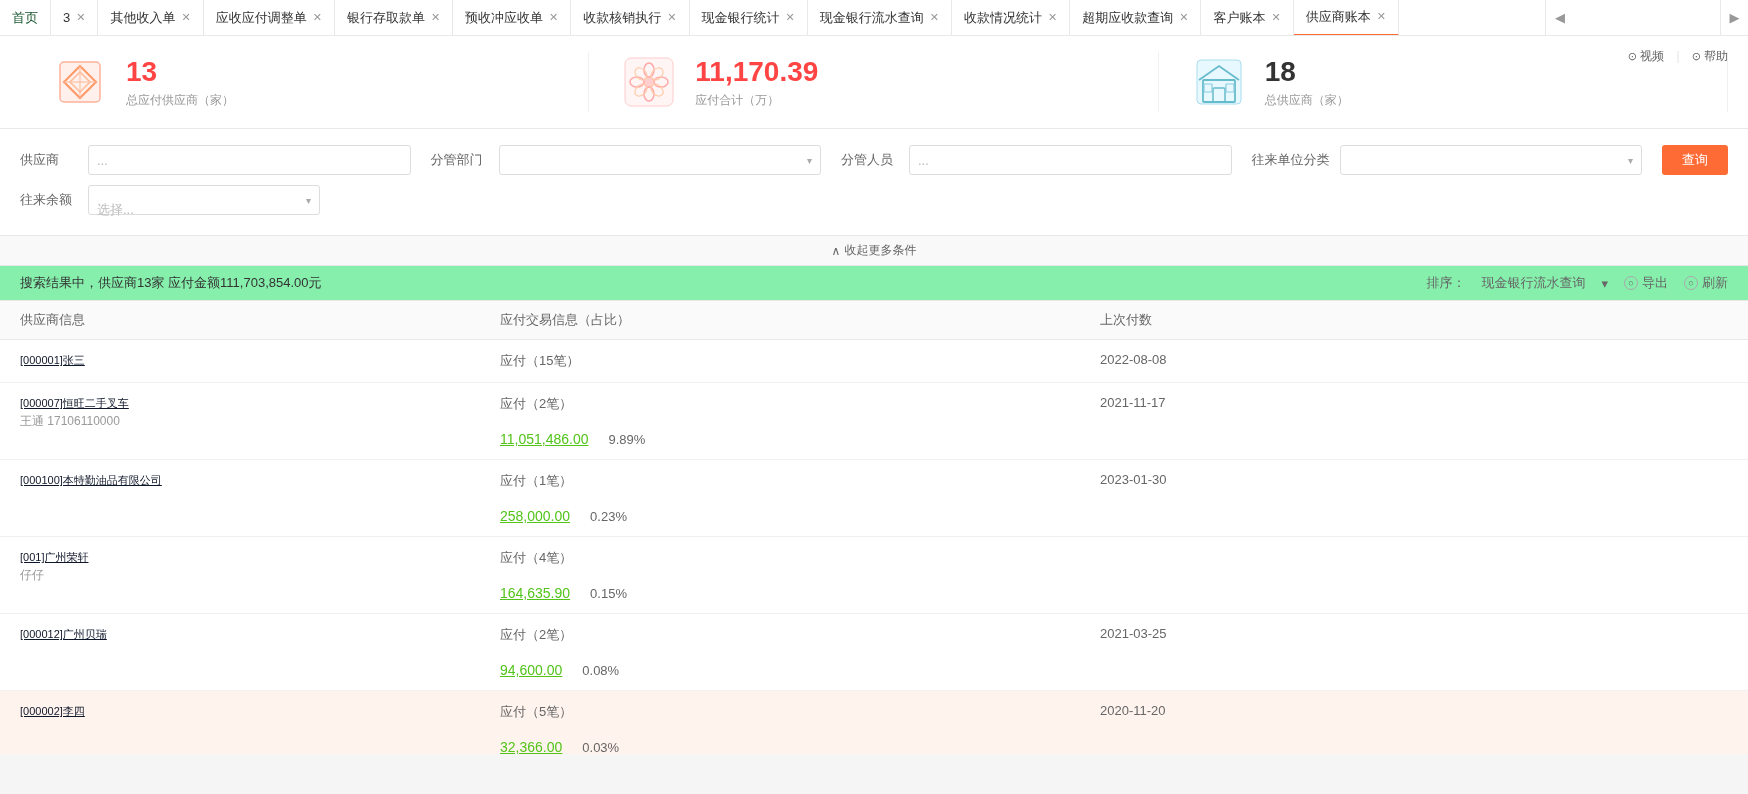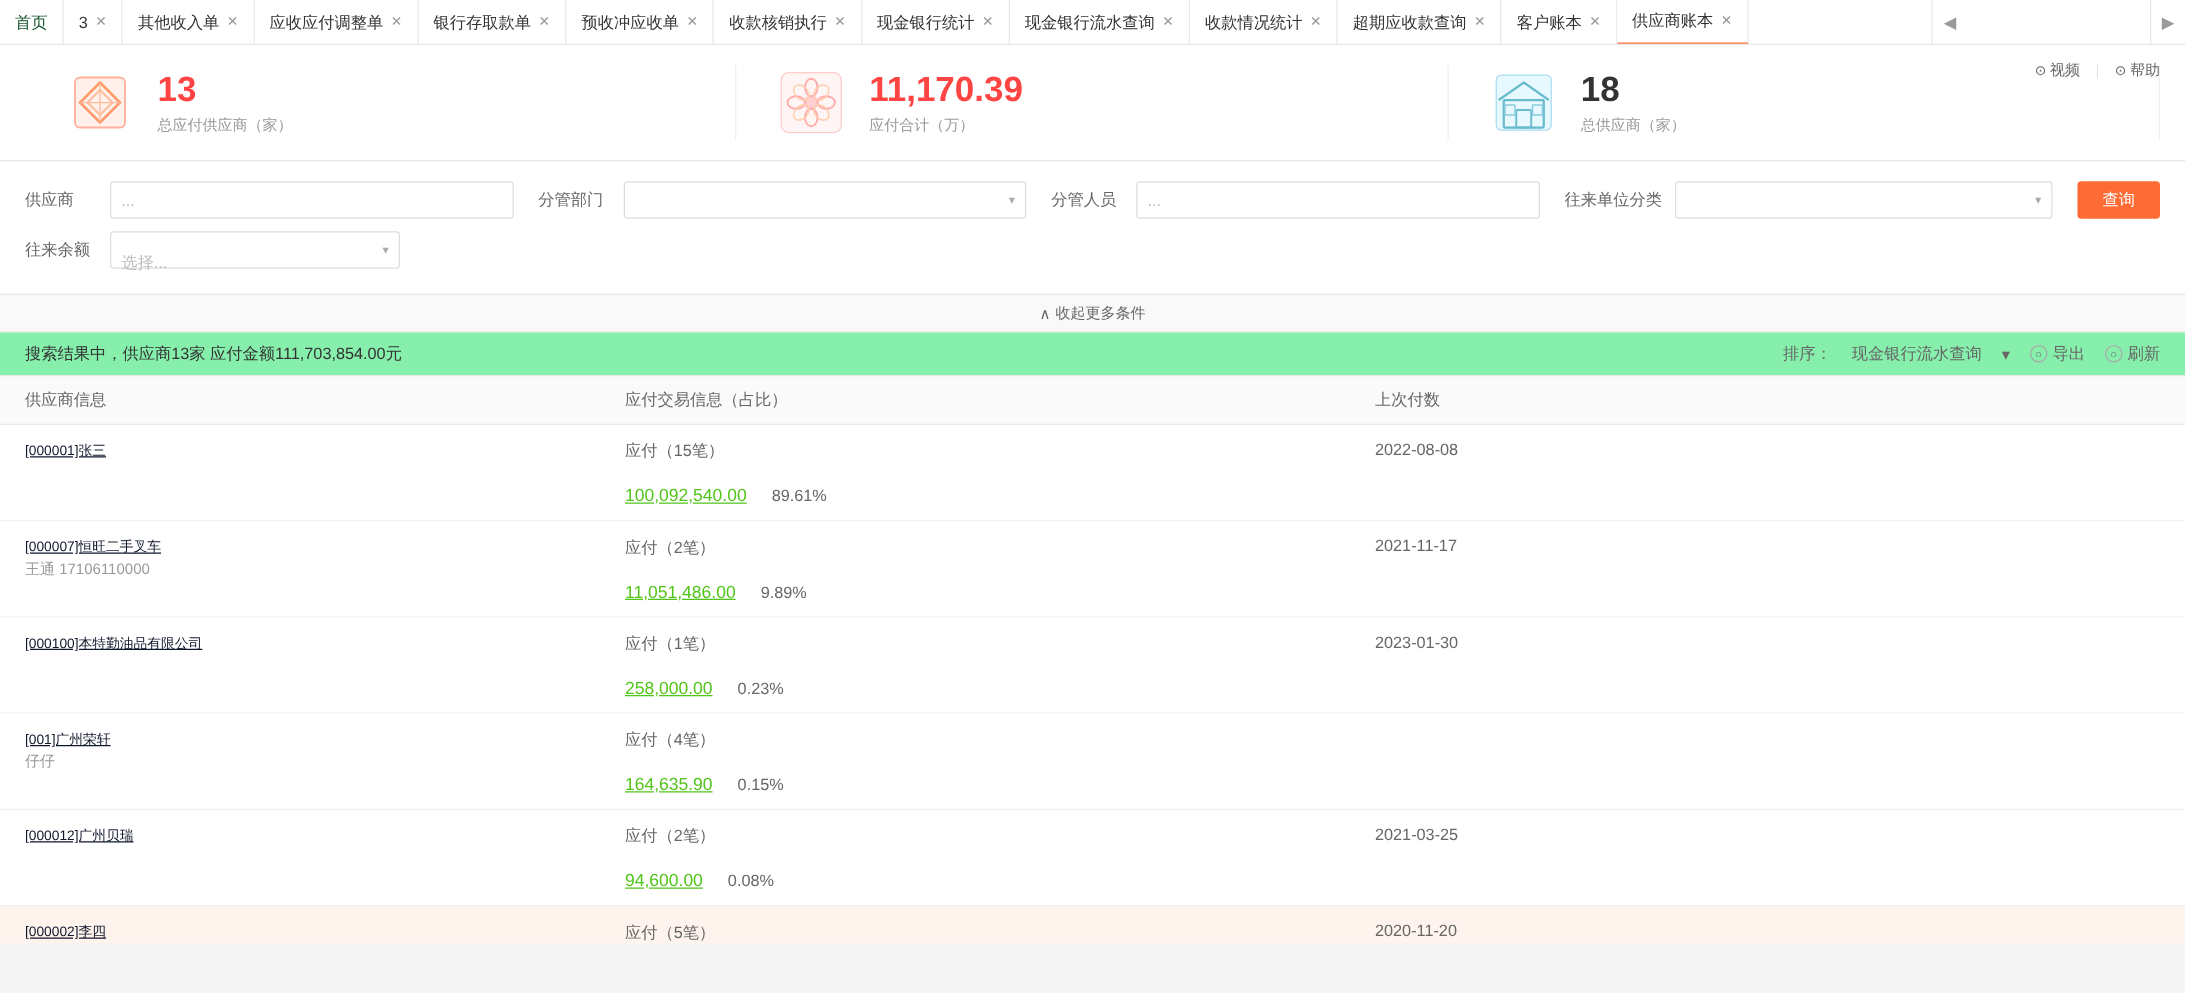--- a/index.html
+++ b/index.html
@@ -323,10 +323,6 @@
     <div class="col-transaction">
       <div class="transaction-info">
         <span class="transaction-label">应付（15笔）</span>
-        <div class="transaction-row">
-          <span class="transaction-amount">100,092,540.00</span>
-          <span class="transaction-percent">89.61%</span>
-        </div>
       </div>
     </div>
     <div class="col-lastpay">

